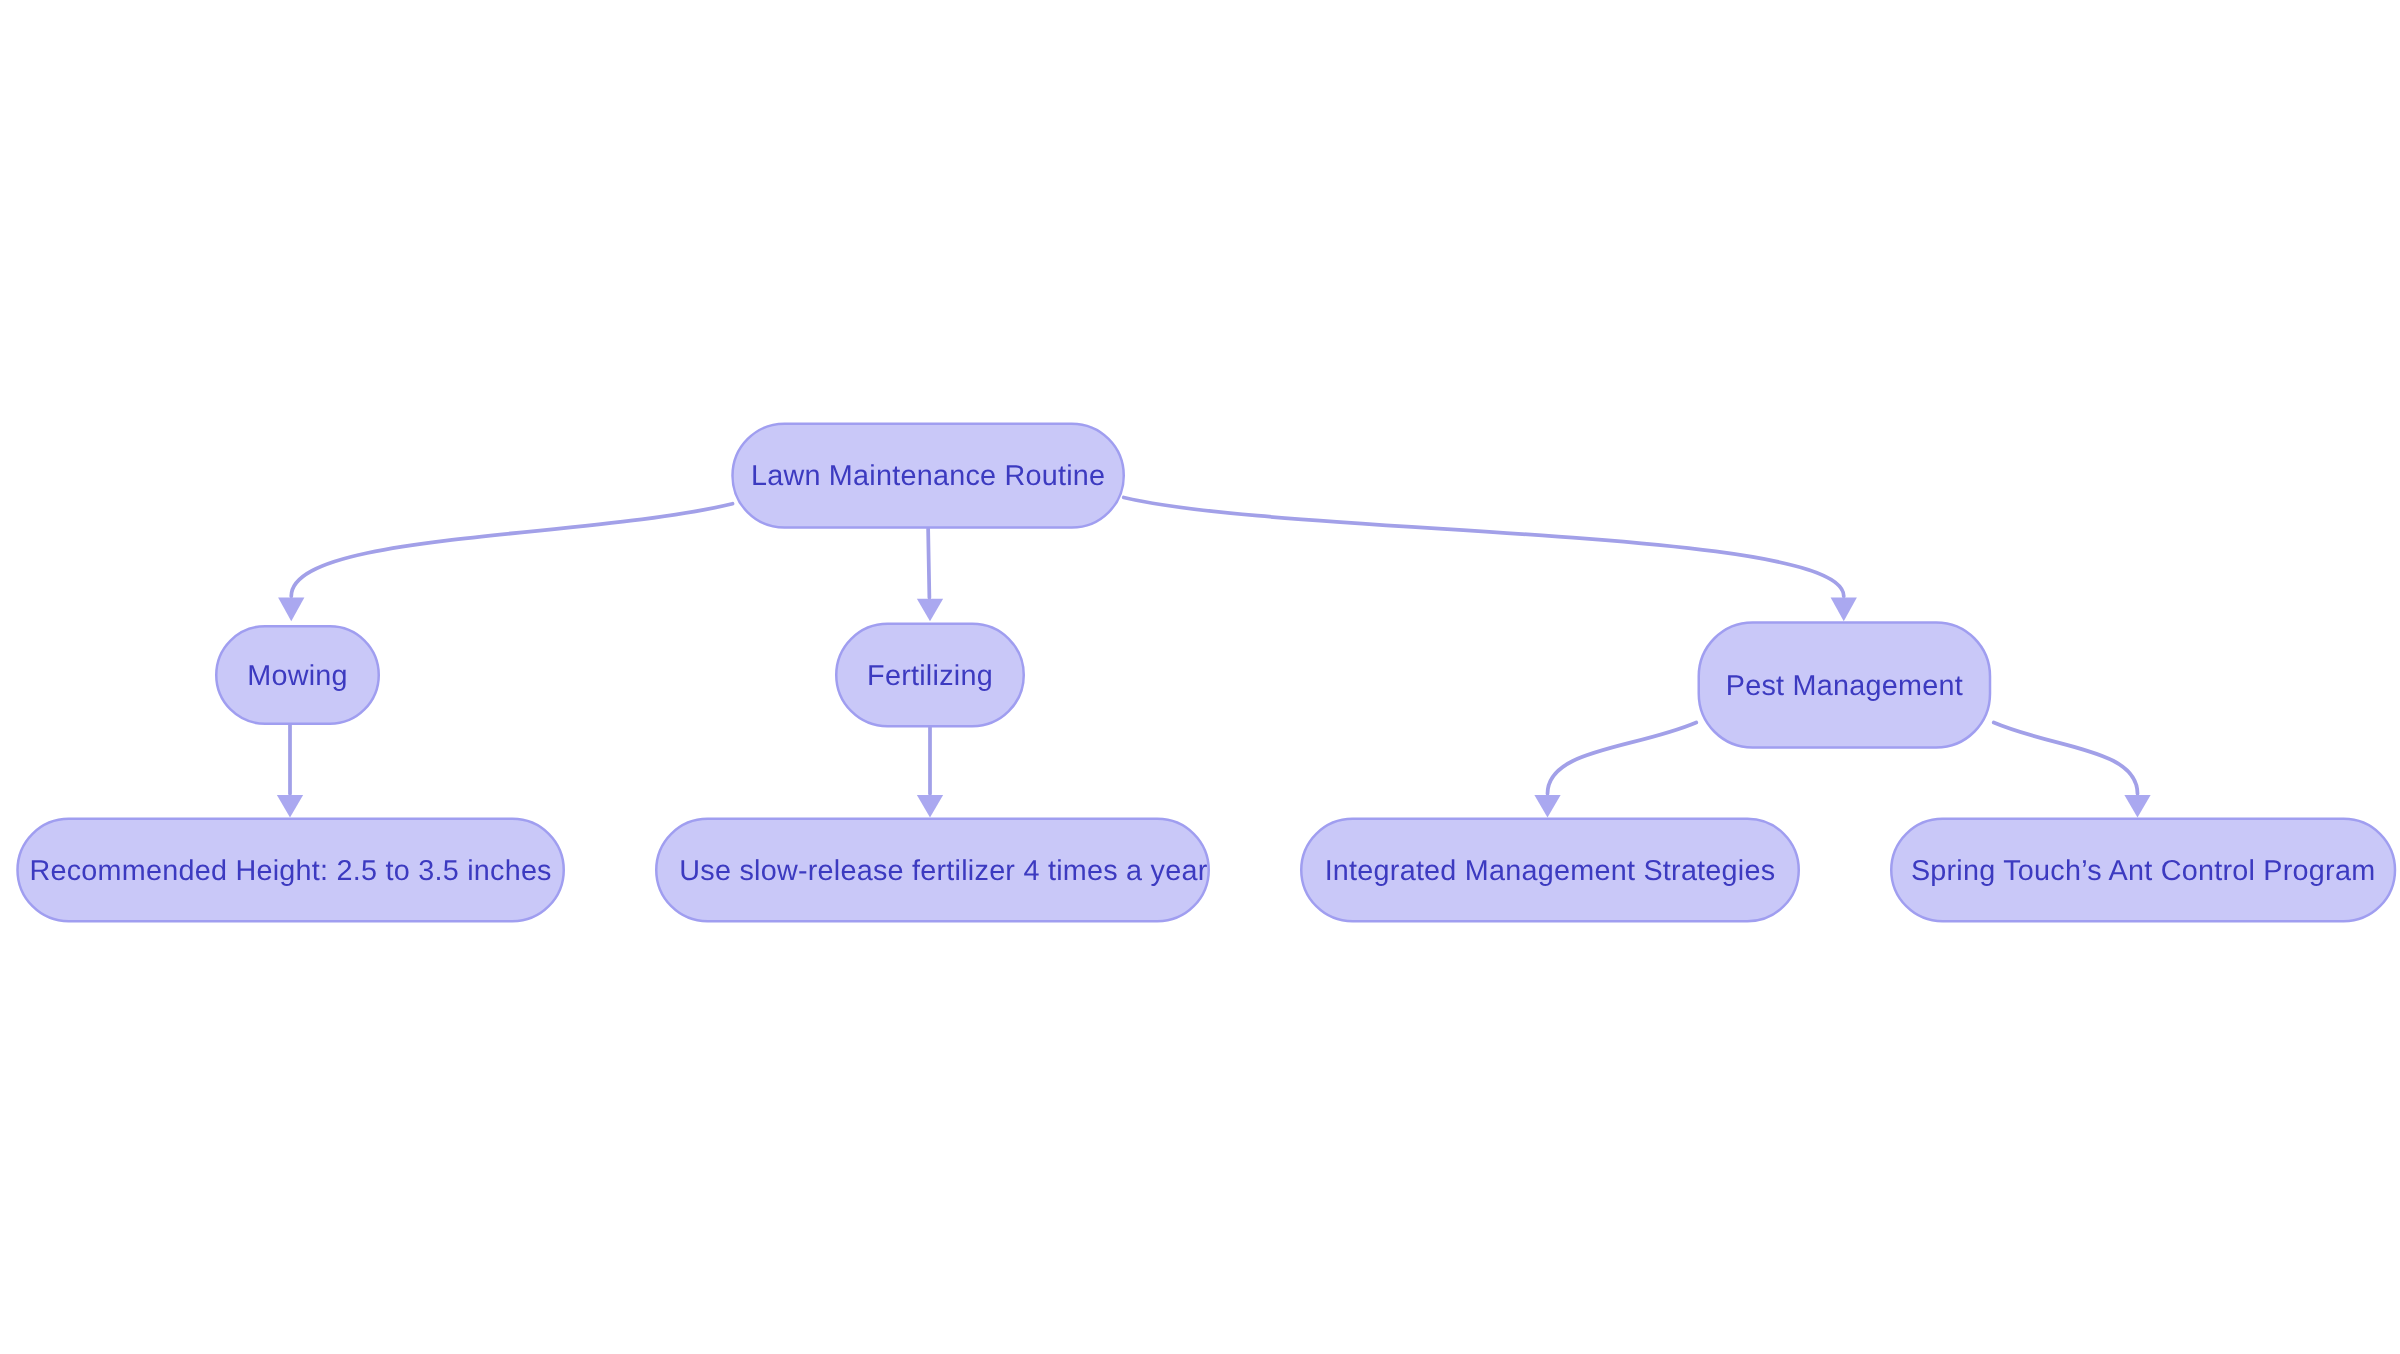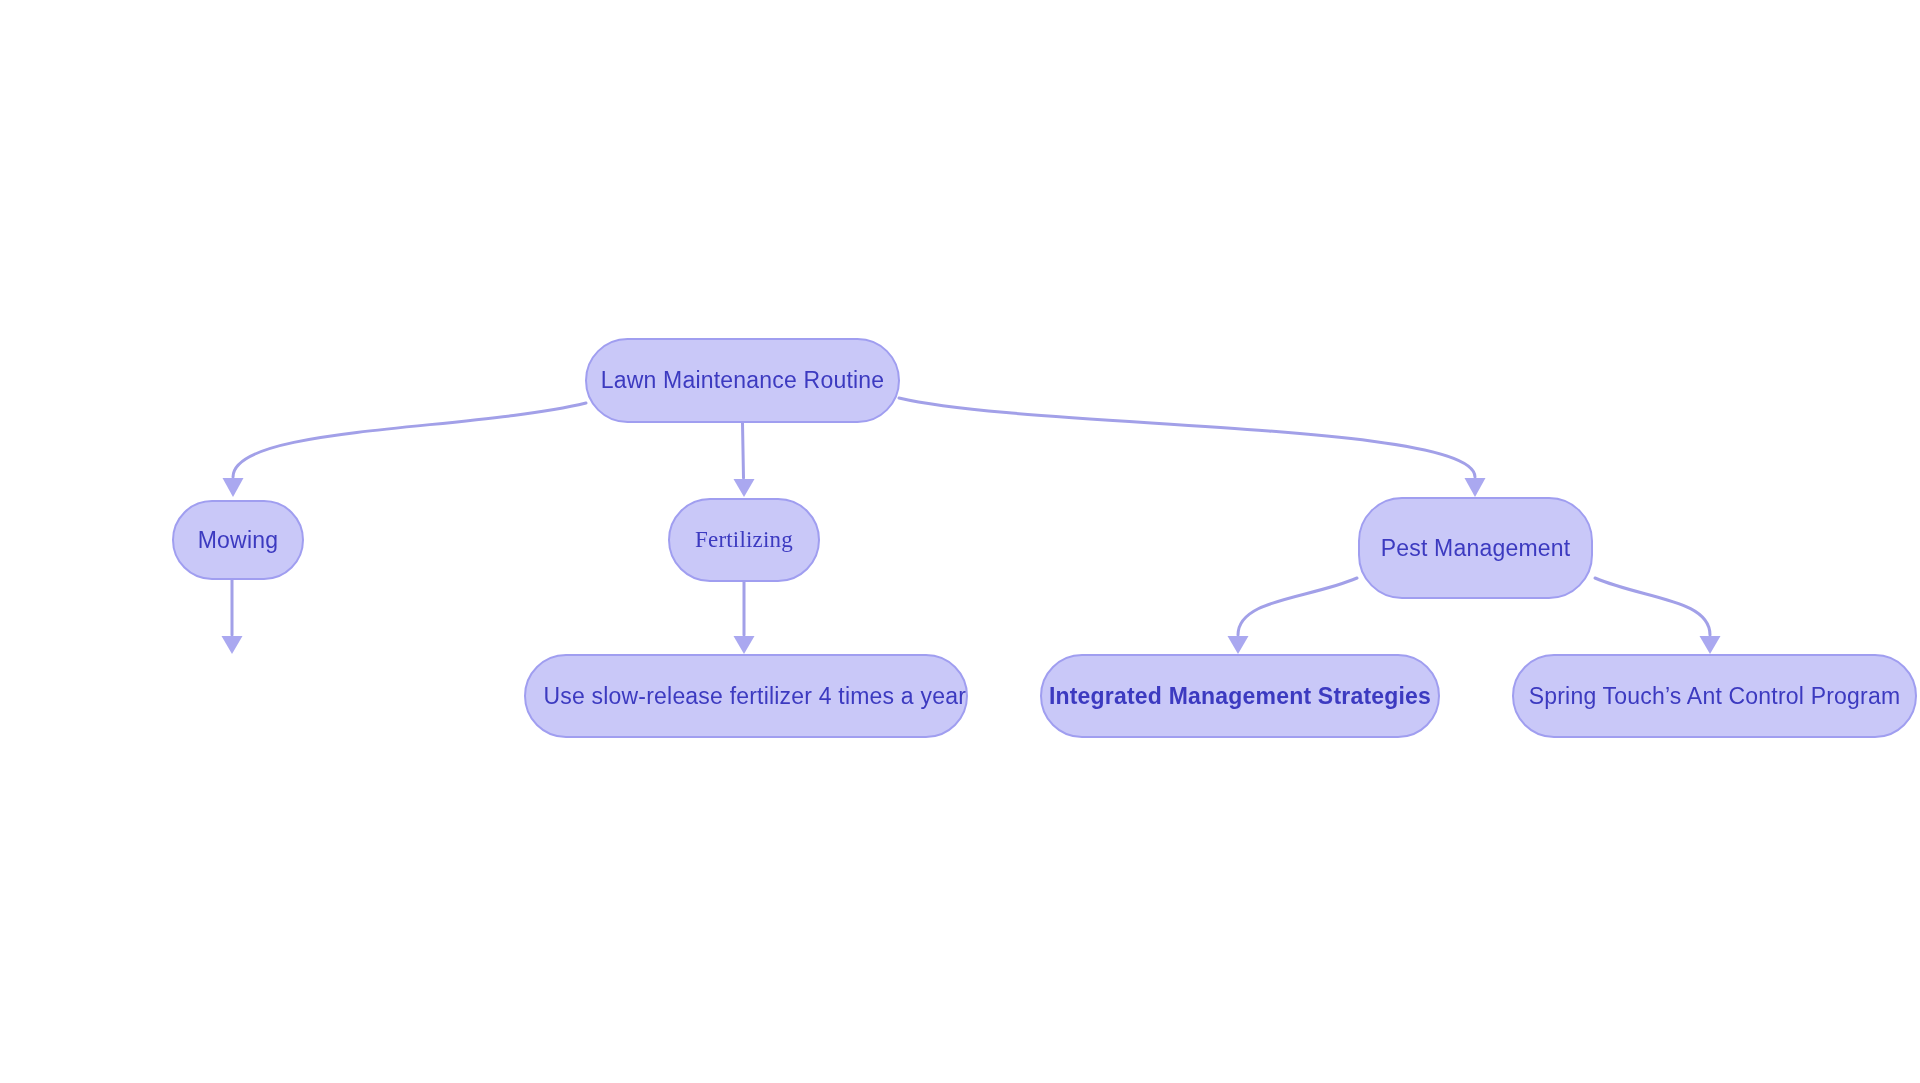--- a/index.html
+++ b/index.html
@@ -57,7 +57,7 @@
   
   .n-root        { left: 585px;  top: 338px; width: 315px; height: 85px; }
   .n-mowing      { left: 172px;  top: 500px; width: 132px; height: 80px; }
-  .n-fertilizing { left: 668px;  top: 498px; width: 152px; height: 84px; font-family: Liberation Serif, serif; }
+  .n-fertilizing { left: 668px;  top: 498px; width: 152px; height: 84px; }
   .n-pest        { left: 1358px; top: 497px; width: 235px; height: 102px; }
   .n-rec-height  { left: 13px;   top: 654px; width: 439px; height: 84px; }
   .n-slow-rel    { left: 524px;  top: 654px; width: 444px; height: 84px; justify-content: flex-end; }

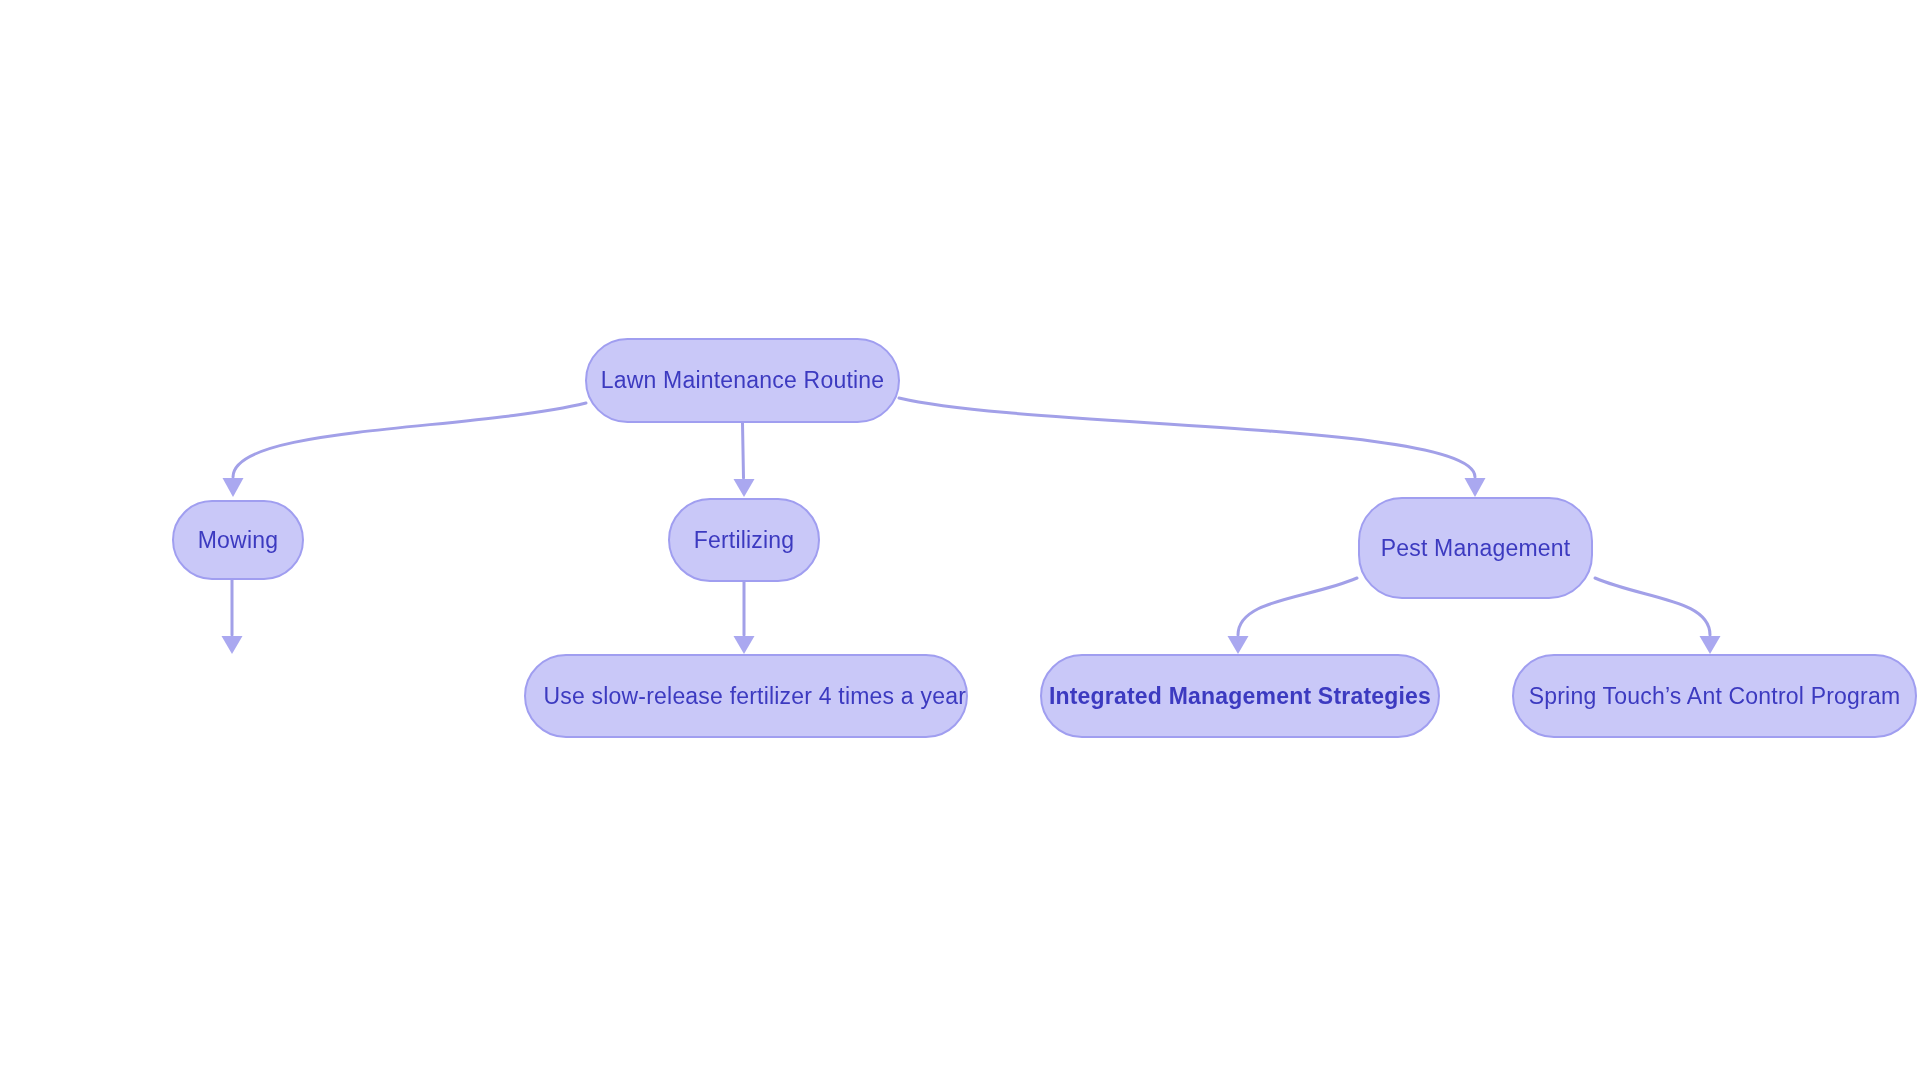--- a/index.html
+++ b/index.html
@@ -109,6 +109,9 @@
     <span>Pest Management</span>
   </div>
 
+  <div class="node n-rec-height">
+    <span>Recommended Height: 2.5 to 3.5 inches</span>
+  </div>
 
   <div class="node n-slow-rel">
     <span>Use slow-release fertilizer 4 times a year</span>

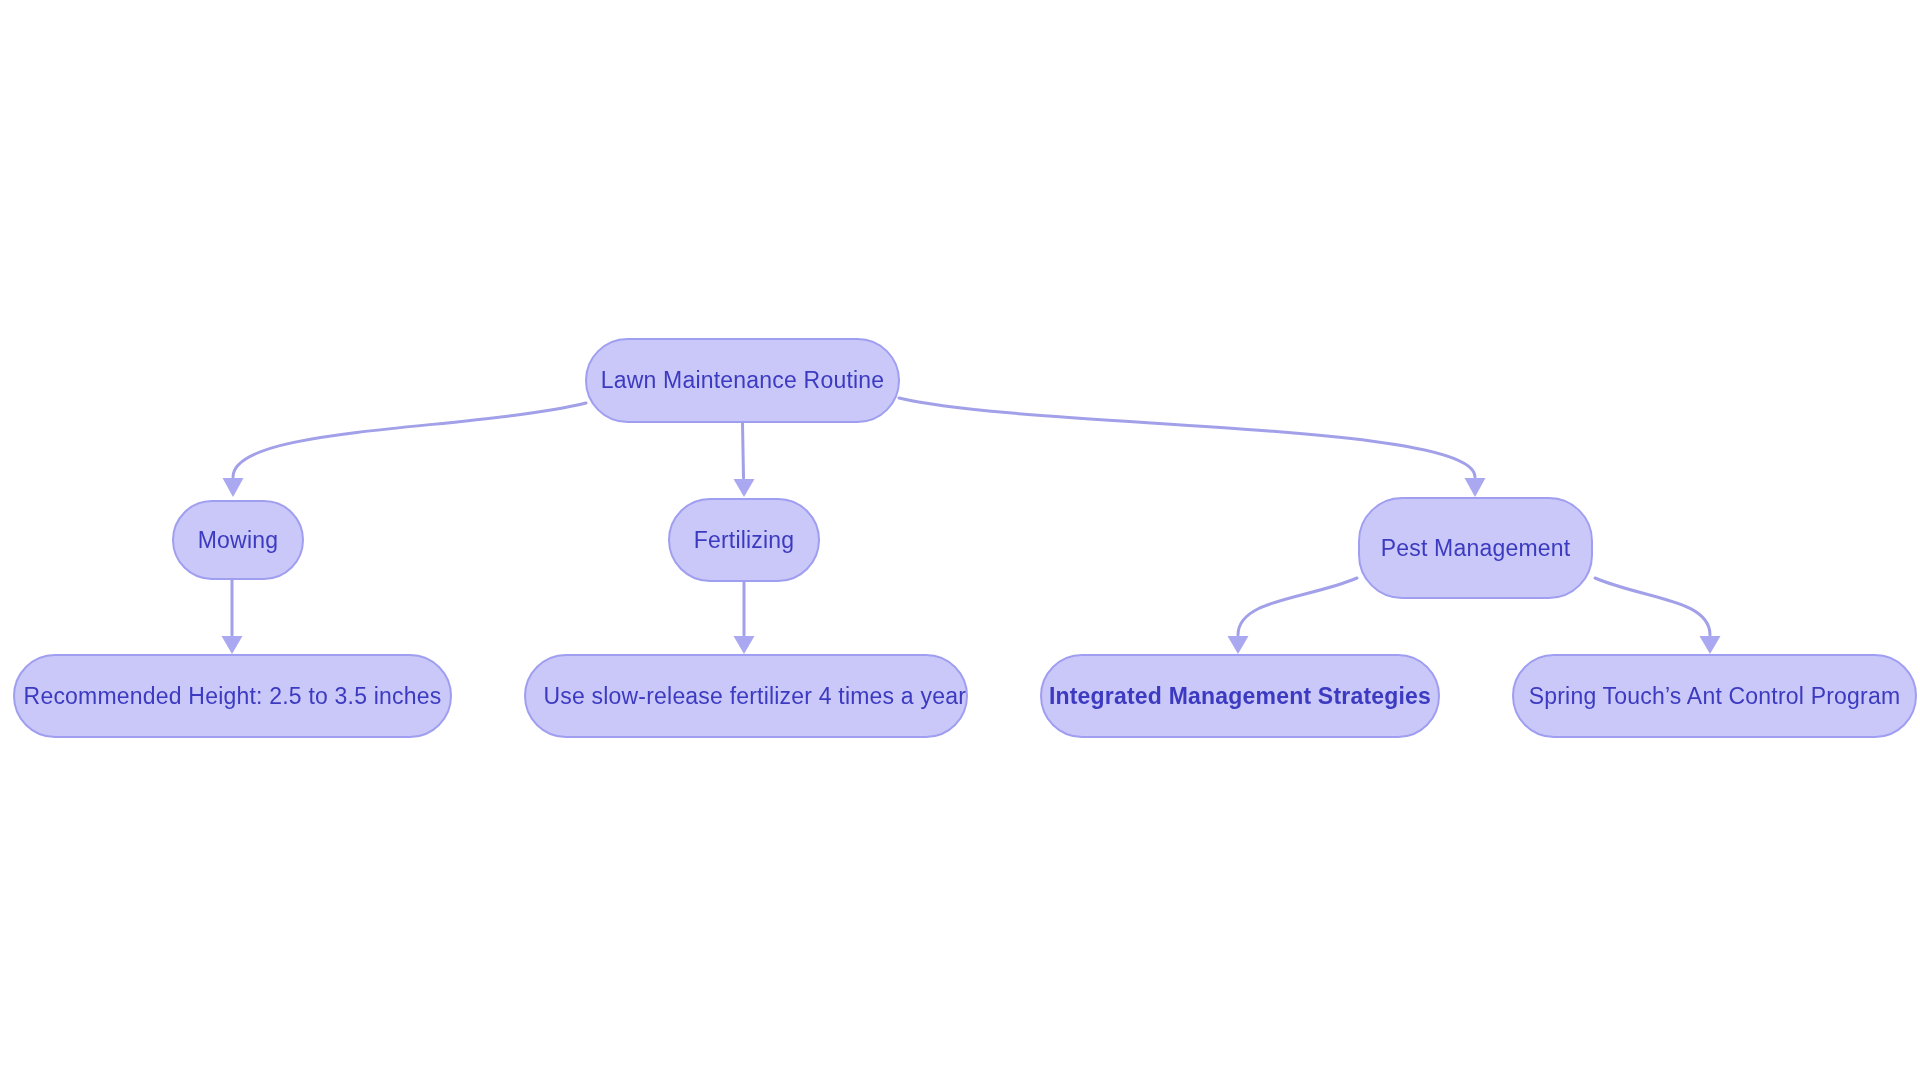--- a/index.html
+++ b/index.html
@@ -61,7 +61,7 @@
   .n-pest        { left: 1358px; top: 497px; width: 235px; height: 102px; }
   .n-rec-height  { left: 13px;   top: 654px; width: 439px; height: 84px; }
   .n-slow-rel    { left: 524px;  top: 654px; width: 444px; height: 84px; justify-content: flex-end; }
-  .n-integrated  { left: 1040px; top: 654px; width: 400px; height: 84px; font-weight: bold; }
+  .n-integrated  { left: 1040px; top: 654px; width: 400px; height: 84px; }
   .n-spring      { left: 1512px; top: 654px; width: 405px; height: 84px; }
 </style>
 </head>

